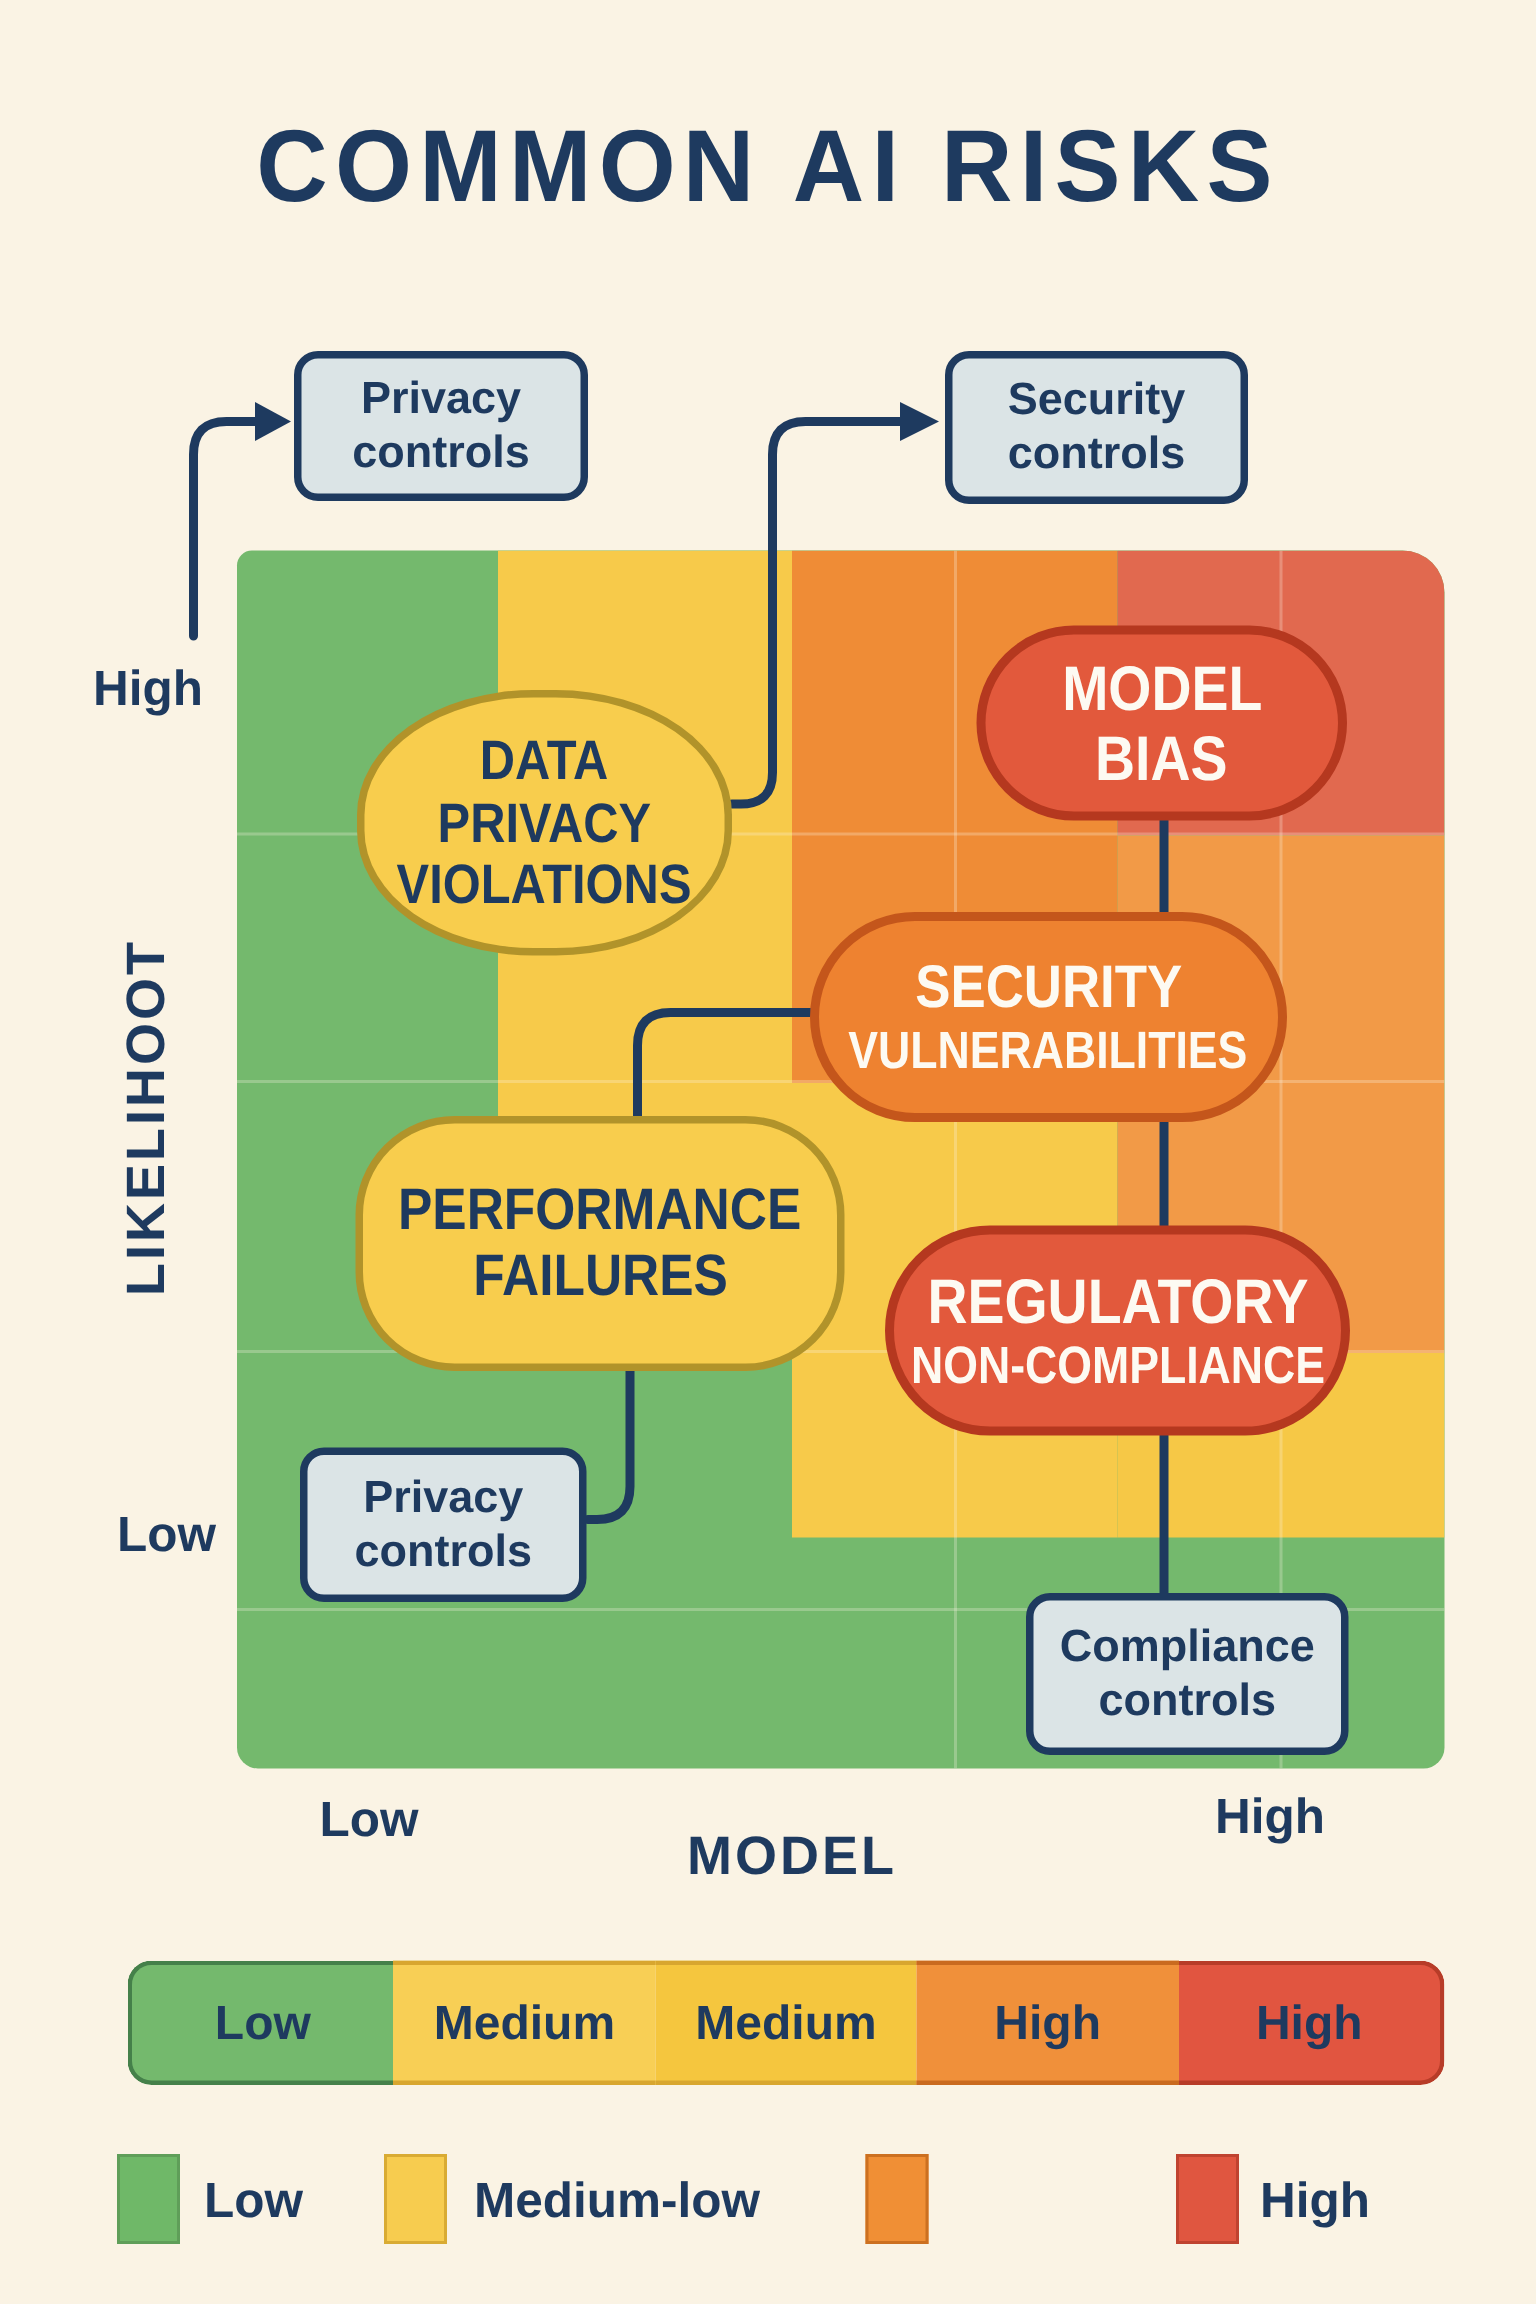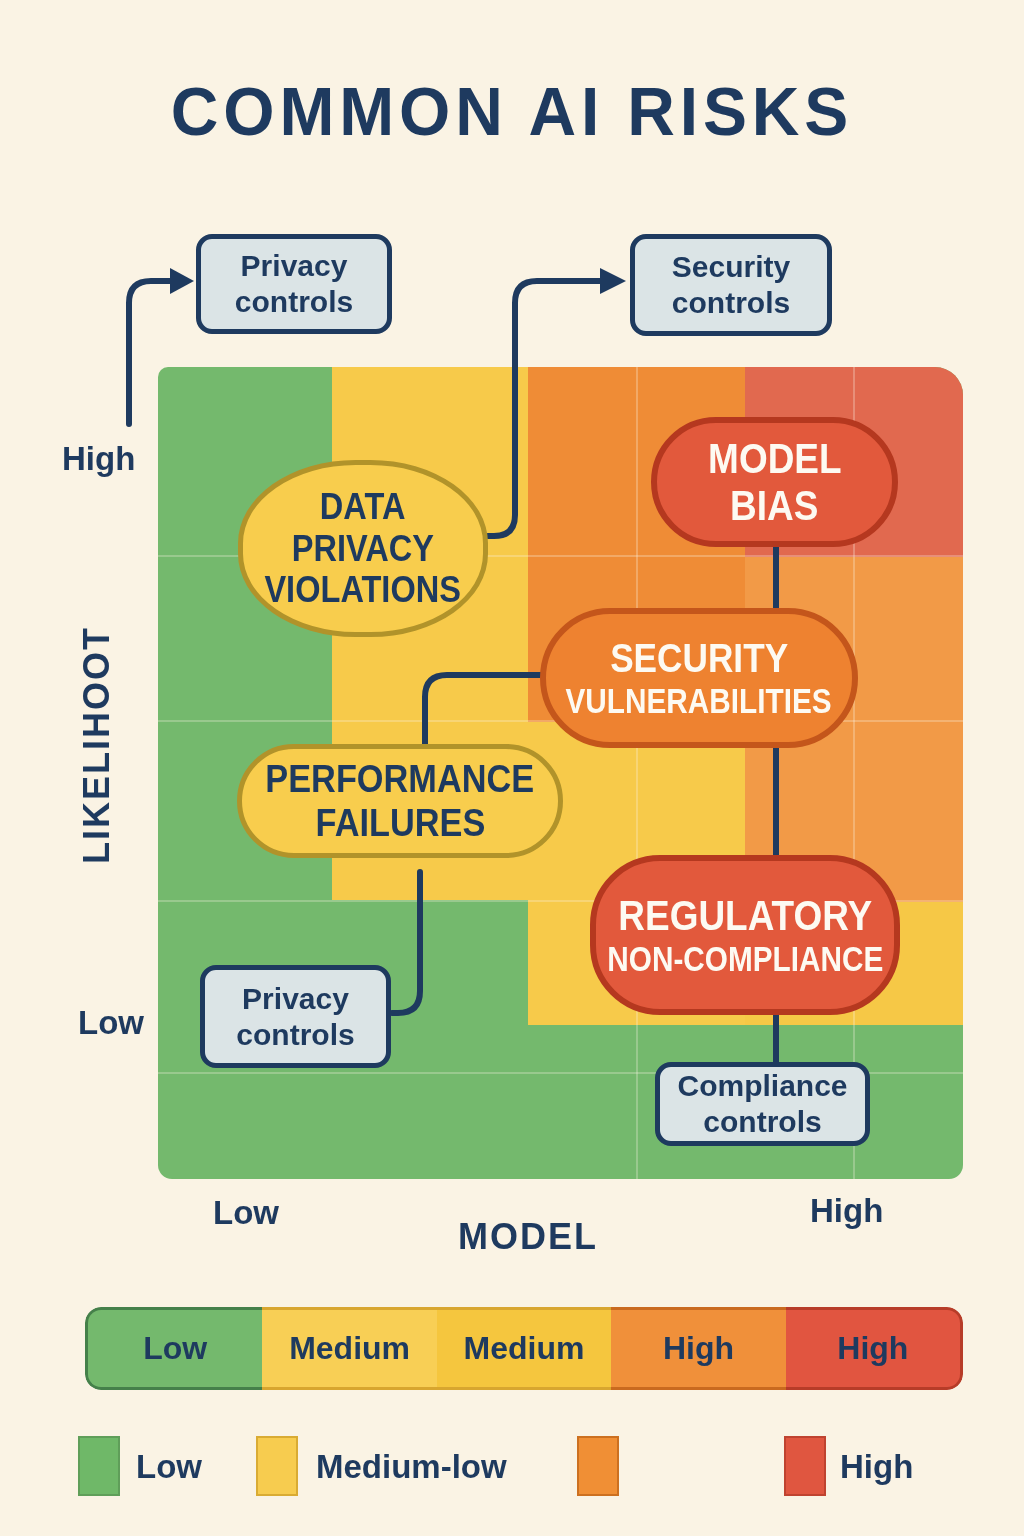--- a/index.html
+++ b/index.html
@@ -76,7 +76,7 @@
   .b-security{left:540px;top:608px;width:318px;height:140px;border-radius:70px;}
   .b-security .ln1{font-size:40px;}
   .b-security .ln2{font-size:35px;transform:scaleX(0.85);}
-  .b-performance{left:237px;top:744px;width:326px;height:114px;border-radius:66px;font-size:39px;}
+  .b-performance{left:237px;top:744px;width:326px;height:170px;border-radius:66px;font-size:39px;}
   .b-regulatory{left:590px;top:855px;width:310px;height:160px;border-radius:70px;}
   .b-regulatory .ln1{font-size:42px;}
   .b-regulatory .ln2{font-size:35px;transform:scaleX(0.85);}

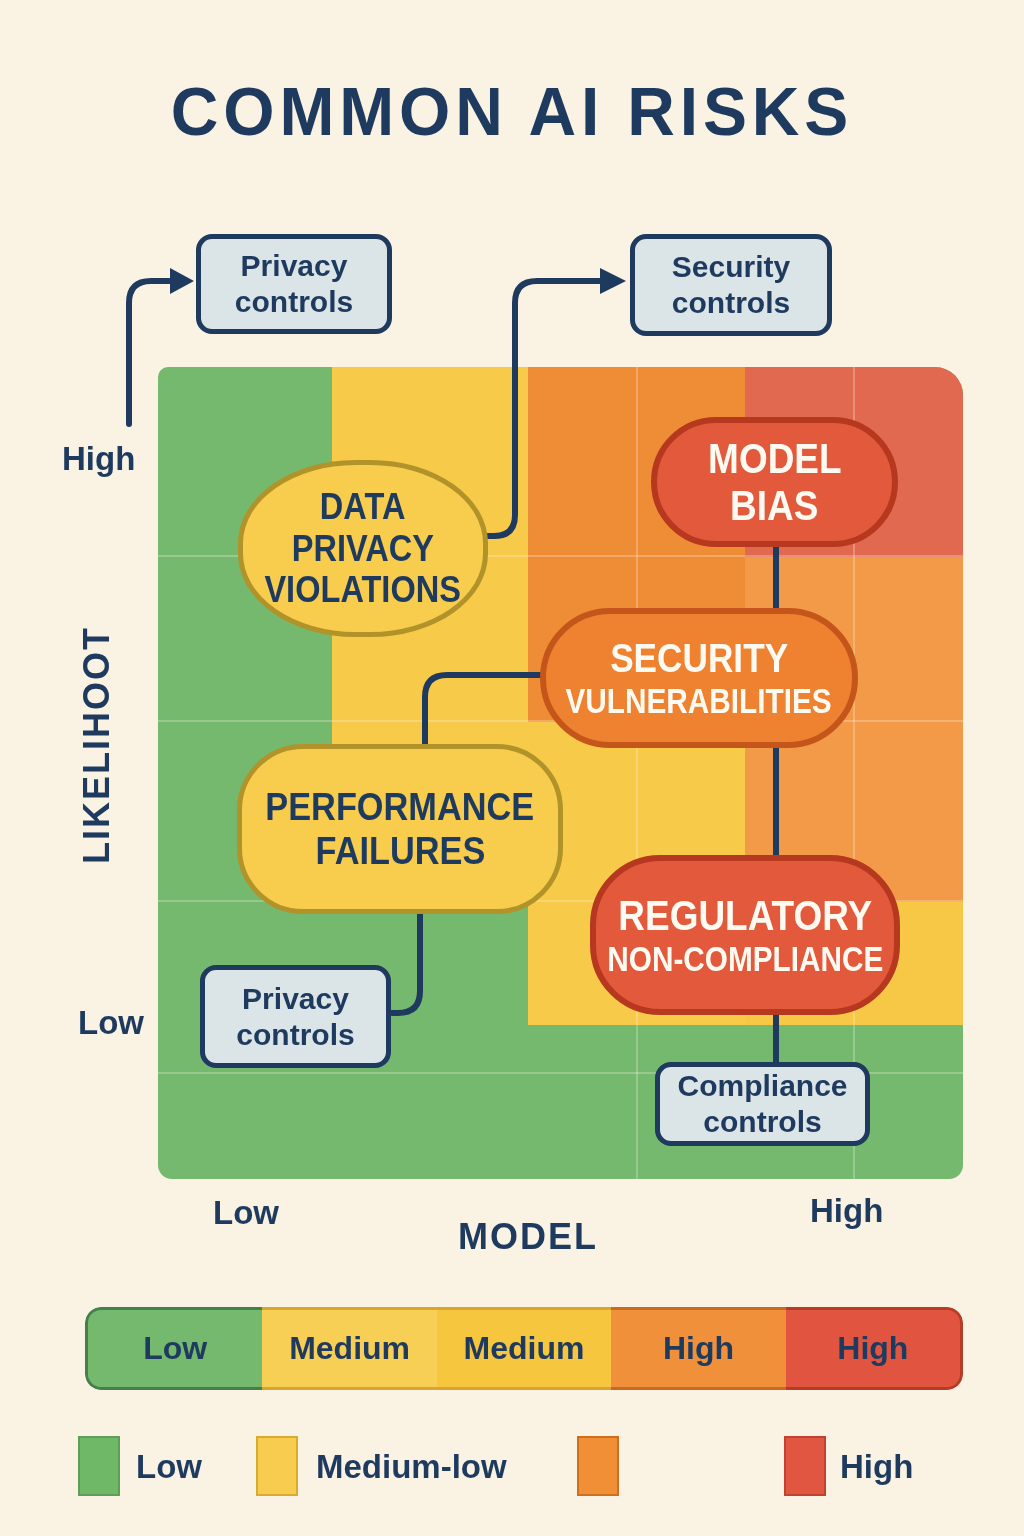--- a/index.html
+++ b/index.html
@@ -77,7 +77,7 @@
   .b-security .ln1{font-size:40px;}
   .b-security .ln2{font-size:35px;transform:scaleX(0.85);}
   .b-performance{left:237px;top:744px;width:326px;height:170px;border-radius:66px;font-size:39px;}
-  .b-regulatory{left:590px;top:855px;width:310px;height:160px;border-radius:70px;}
+  .b-regulatory{left:590px;top:817px;width:310px;height:140px;border-radius:70px;}
   .b-regulatory .ln1{font-size:42px;}
   .b-regulatory .ln2{font-size:35px;transform:scaleX(0.85);}
 

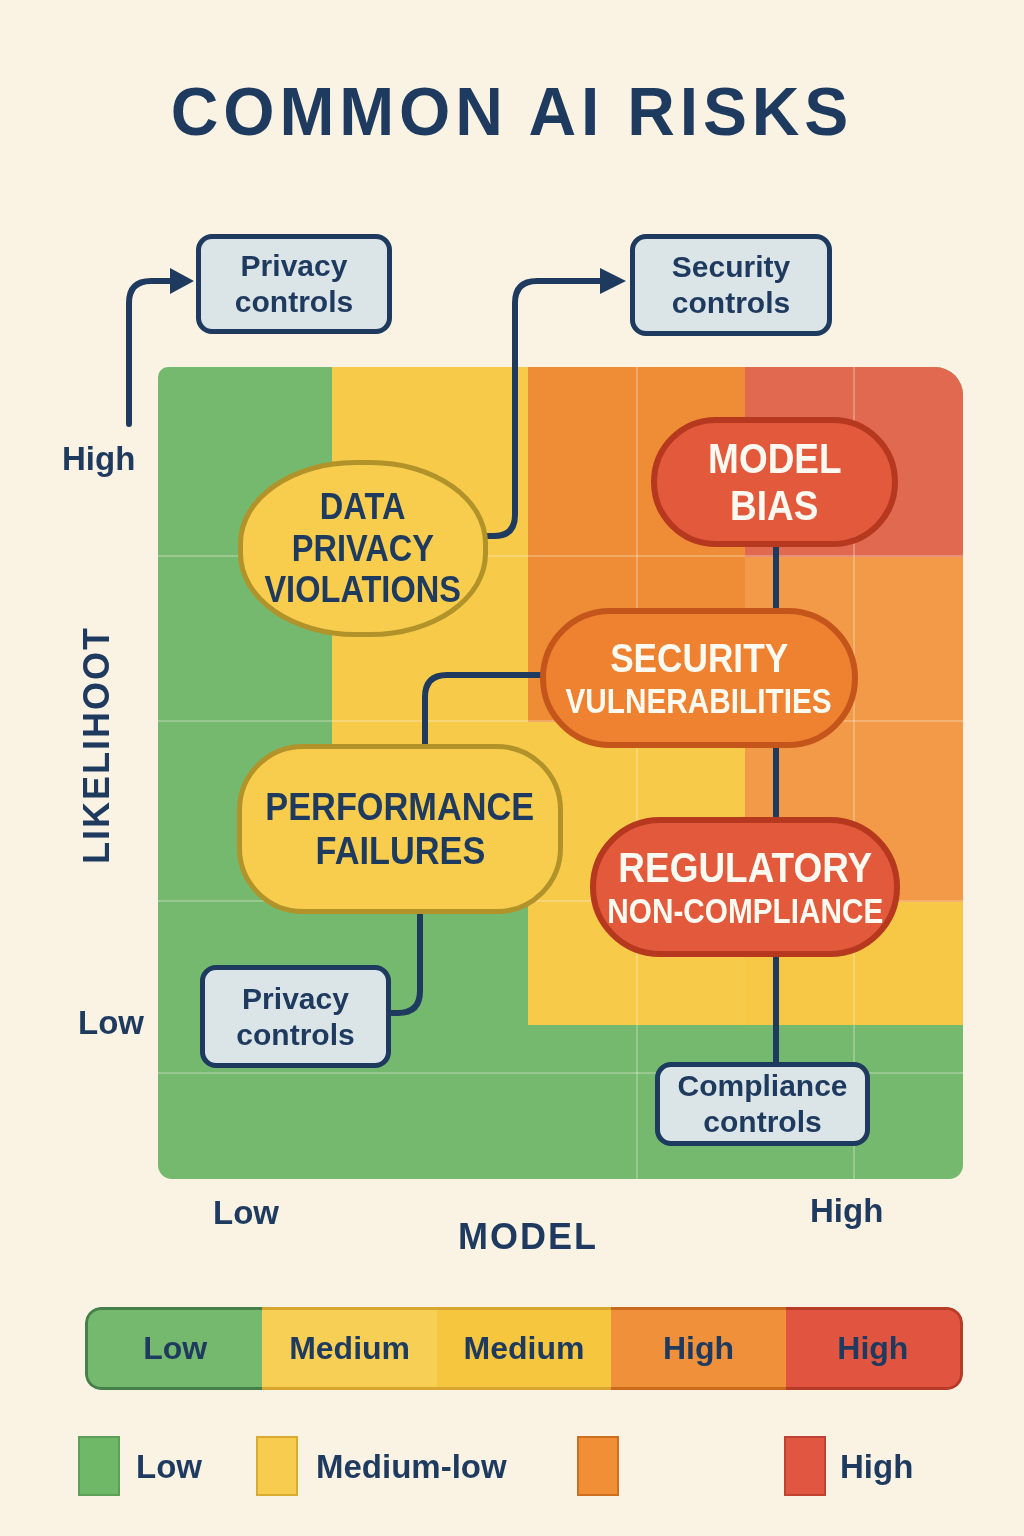--- a/index.html
+++ b/index.html
@@ -28,7 +28,7 @@
   .ctrl-privacy-top{left:196px;top:234px;width:196px;height:100px;}
   .ctrl-security-top{left:630px;top:234px;width:202px;height:102px;}
   .ctrl-privacy-bottom{left:200px;top:965px;width:191px;height:103px;}
-  .ctrl-compliance{left:655px;top:1062px;width:215px;height:84px;text-align:center;}
+  .ctrl-compliance{left:684px;top:1062px;width:215px;height:108px;text-align:center;}
 
   
   .matrix{

